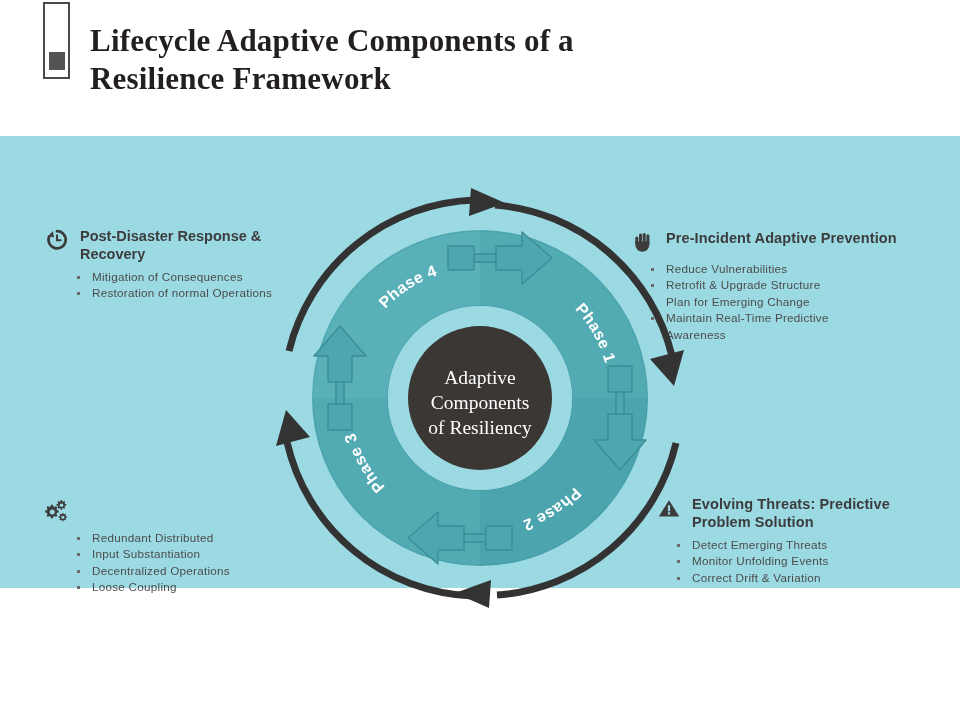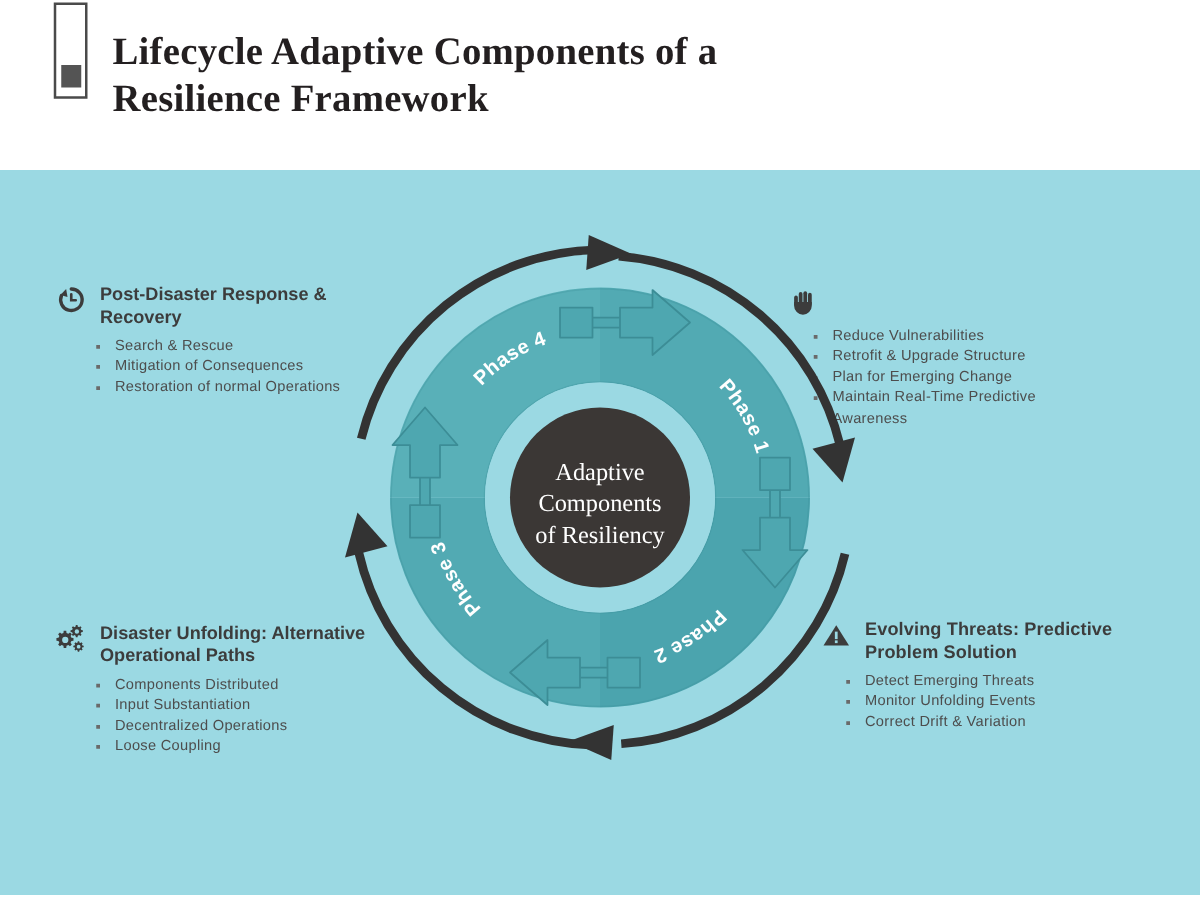--- a/index.html
+++ b/index.html
@@ -68,7 +68,7 @@
     left: 0;
     top: 136px;
     width: 960px;
-    height: 580px;
+    height: 452px;
     background: #9bd9e3;
   }
 

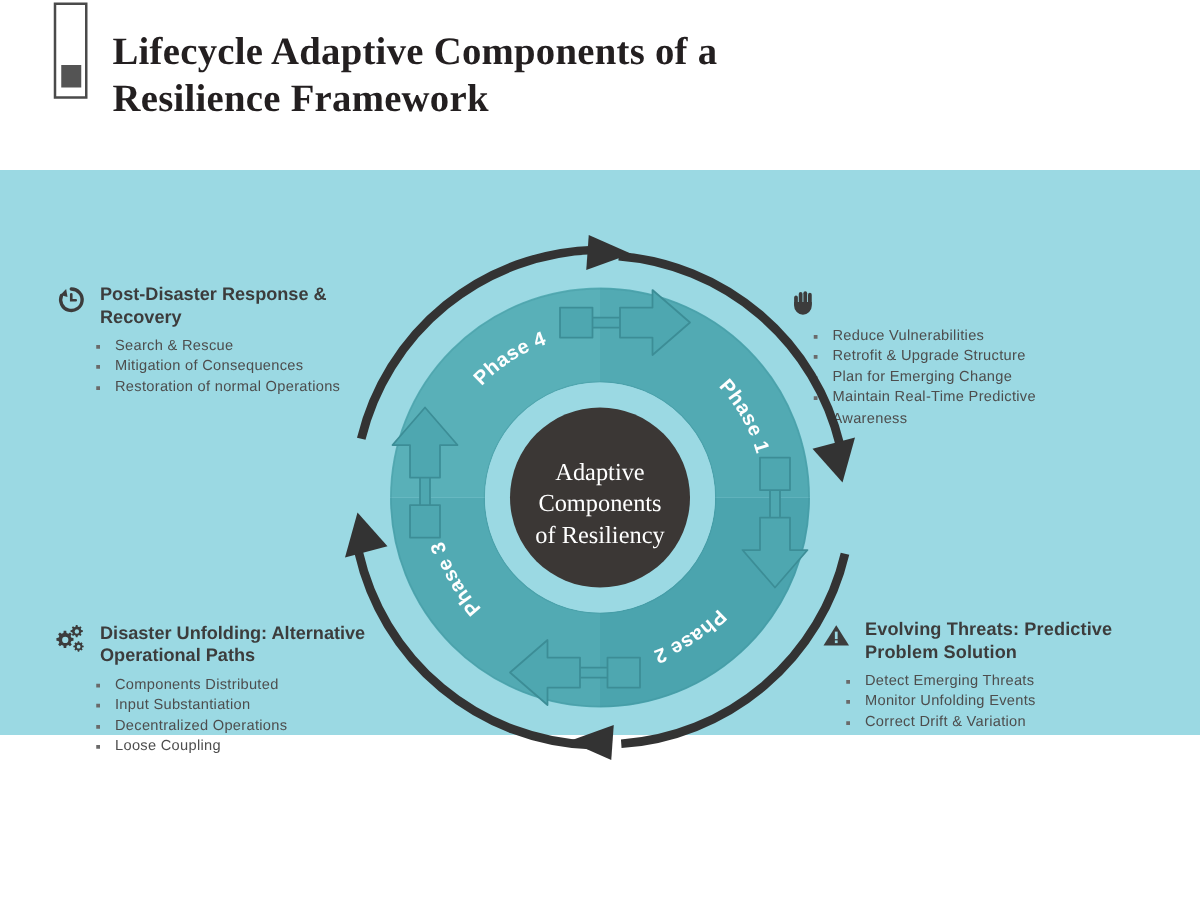--- a/index.html
+++ b/index.html
@@ -201,6 +201,7 @@
             </g>
           </svg>
         </div>
+        <div class="block-title">Pre-Incident Adaptive Prevention</div>
       </div>
       <ul class="bullets">
         <li>Reduce Vulnerabilities</li>

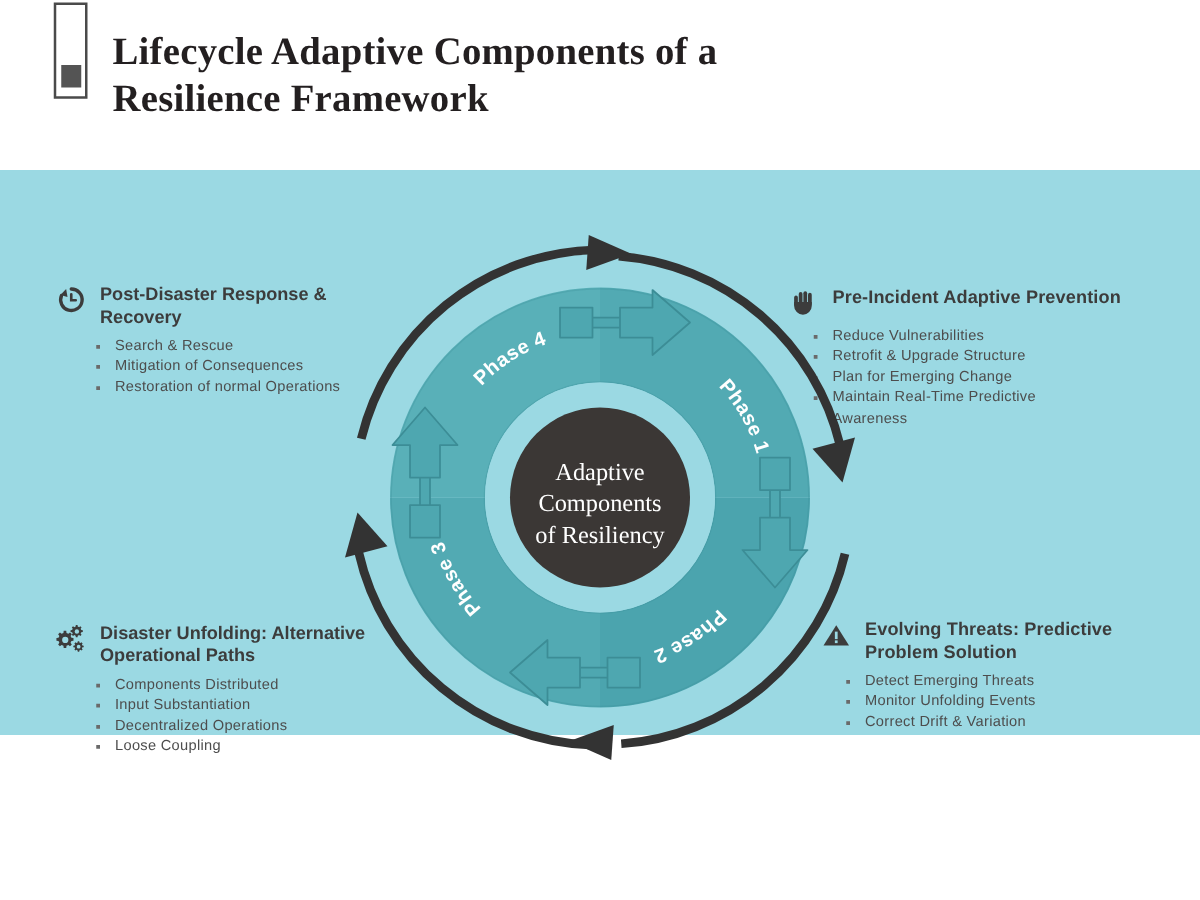--- a/index.html
+++ b/index.html
@@ -182,7 +182,6 @@
 Recovery</div>
       </div>
       <ul class="bullets">
-        <li>Search &amp; Rescue</li>
         <li>Mitigation of Consequences</li>
         <li>Restoration of normal Operations</li>
       </ul>

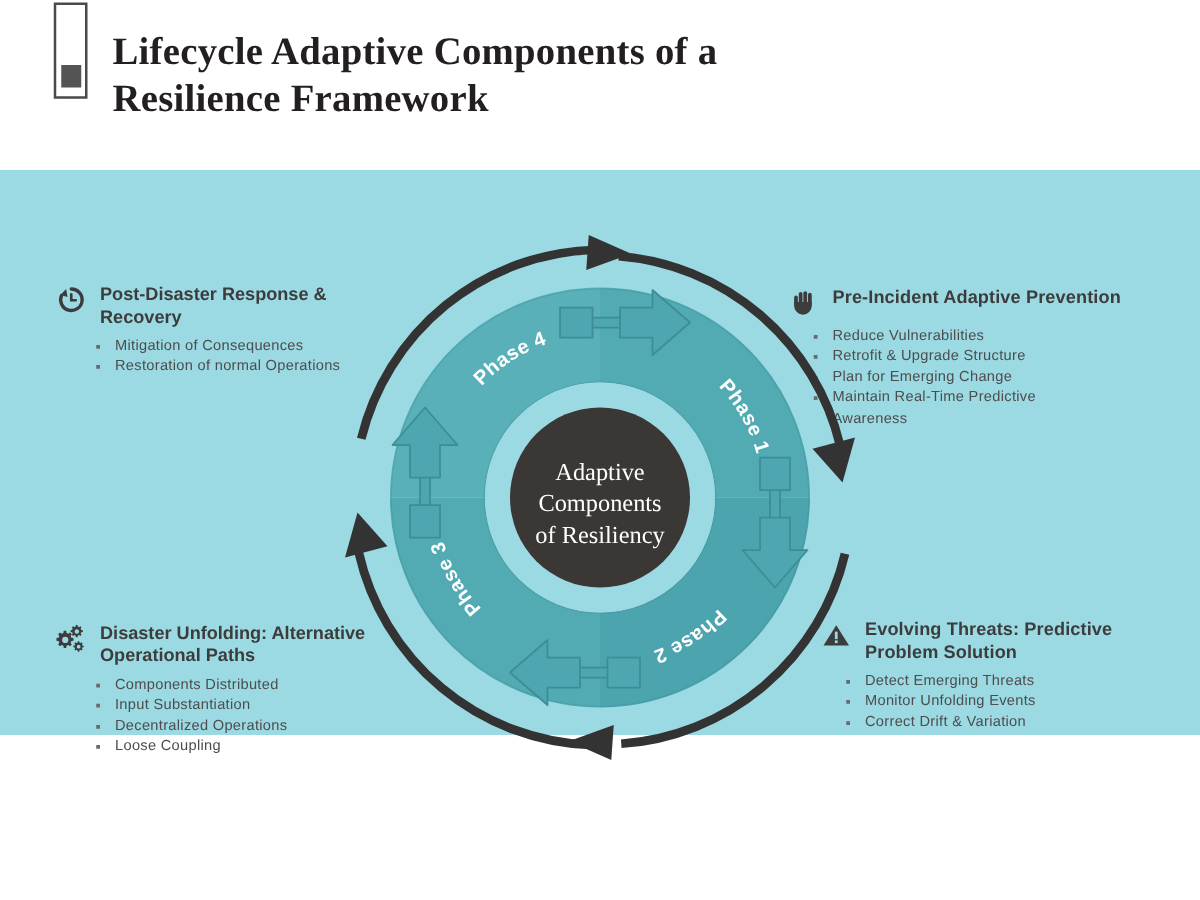--- a/index.html
+++ b/index.html
@@ -225,8 +225,6 @@
             </g>
           </svg>
         </div>
-        <div class="block-title">Disaster Unfolding: Alternative
-Operational Paths</div>
       </div>
       <ul class="bullets">
         <li>Components Distributed</li>

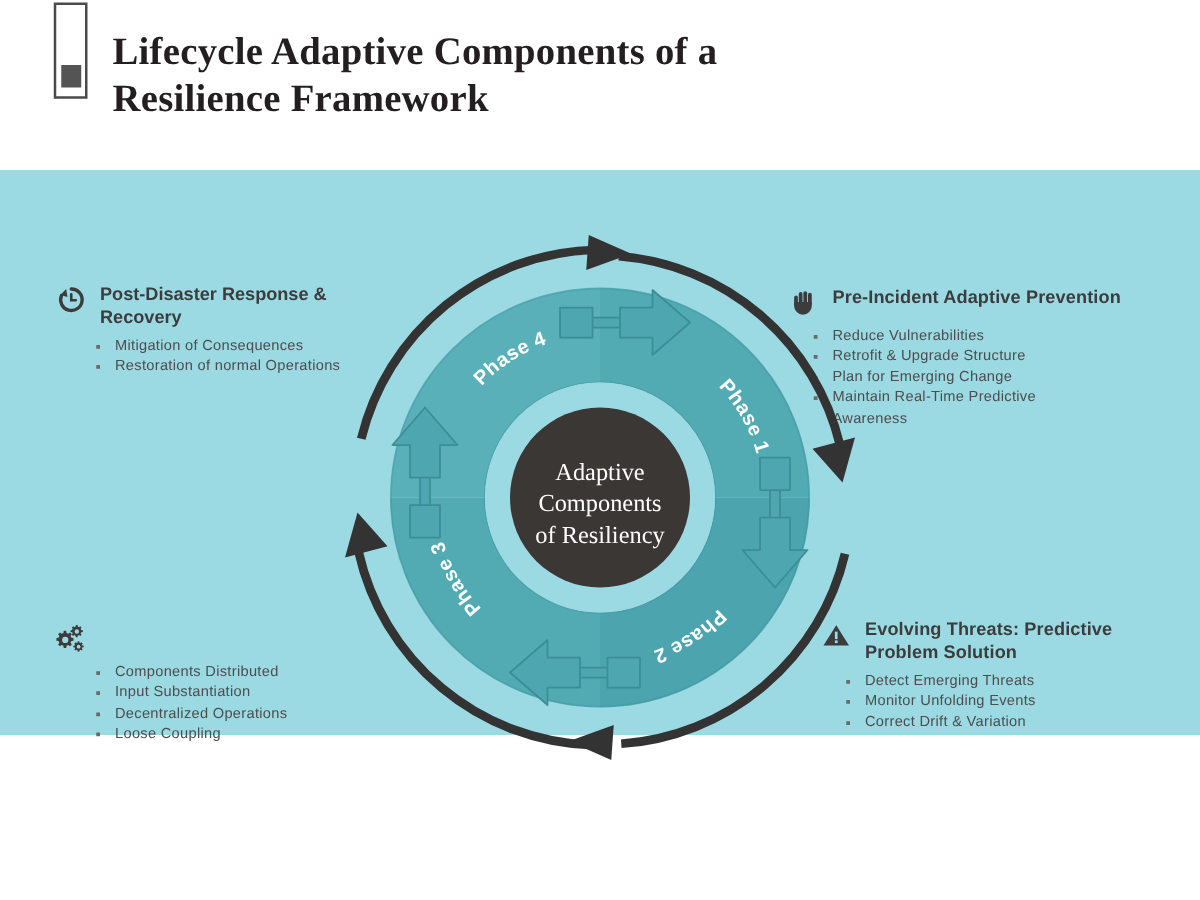--- a/index.html
+++ b/index.html
@@ -227,7 +227,7 @@
         </div>
       </div>
       <ul class="bullets">
-        <li>Components Distributed</li>
+        <li>Redundant Distributed</li>
         <li>Input Substantiation</li>
         <li>Decentralized Operations</li>
         <li>Loose Coupling</li>

